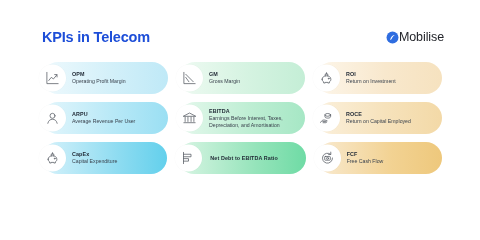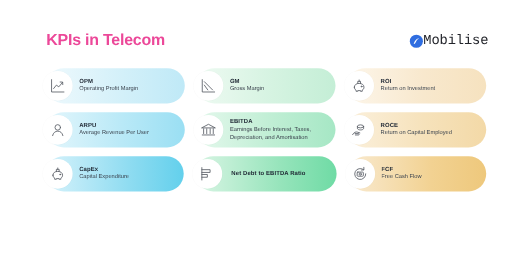--- a/index.html
+++ b/index.html
@@ -38,7 +38,7 @@
   .page-title {
     font-size: 14.5px;
     font-weight: bold;
-    color: #ec4899;
+    color: #1d4ed8;
     letter-spacing: -0.2px;
     white-space: nowrap;
   }

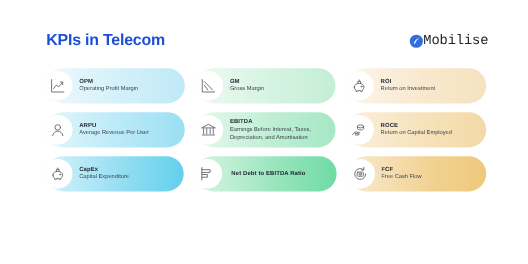--- a/index.html
+++ b/index.html
@@ -46,7 +46,6 @@
     display: flex;
     align-items: center;
     gap: 0;
-    font-family: Liberation Mono, monospace;
   }
   .brand-mark {
     width: 13px;

